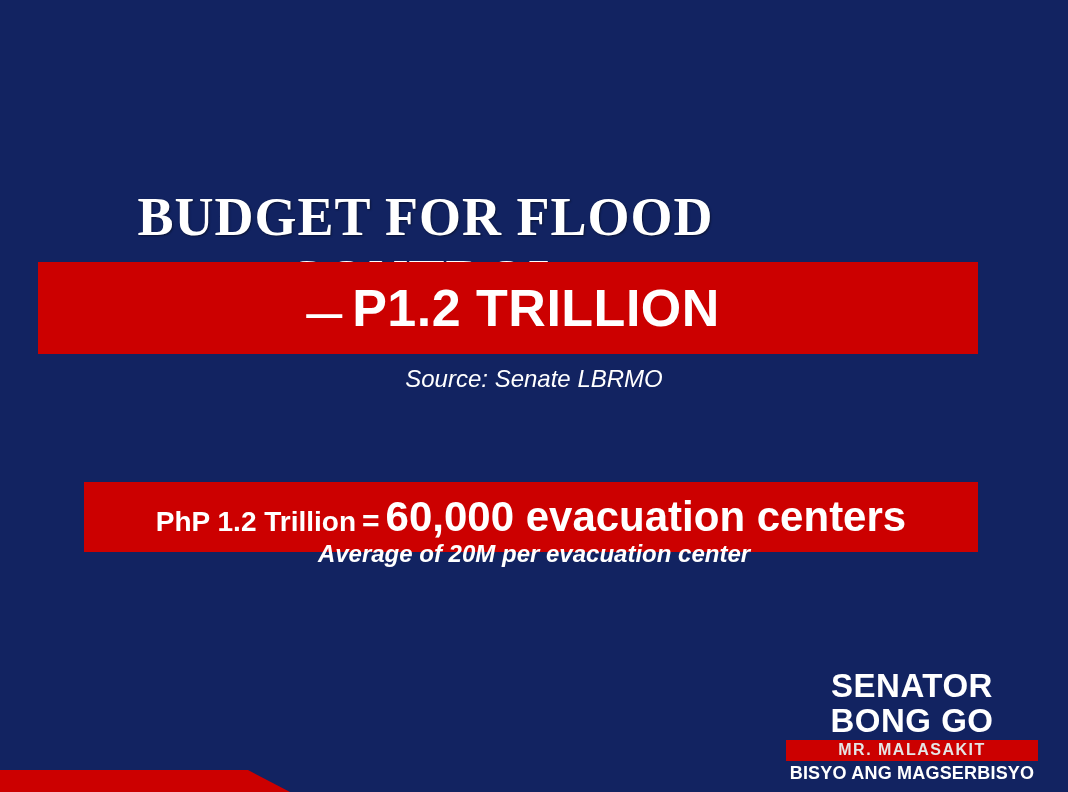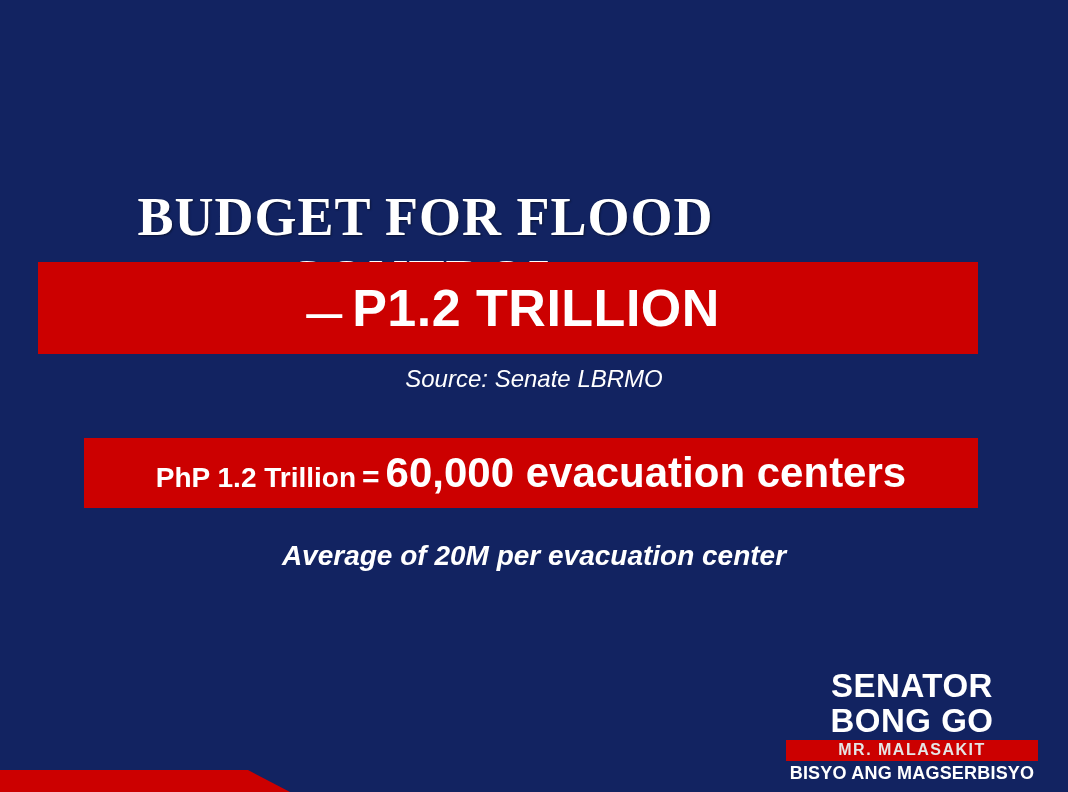--- a/index.html
+++ b/index.html
@@ -83,7 +83,7 @@
   
   .band2 {
     position: absolute;
-    top: 438px;
+    top: 482px;
     left: 84px;
     width: 894px;
     height: 70px;

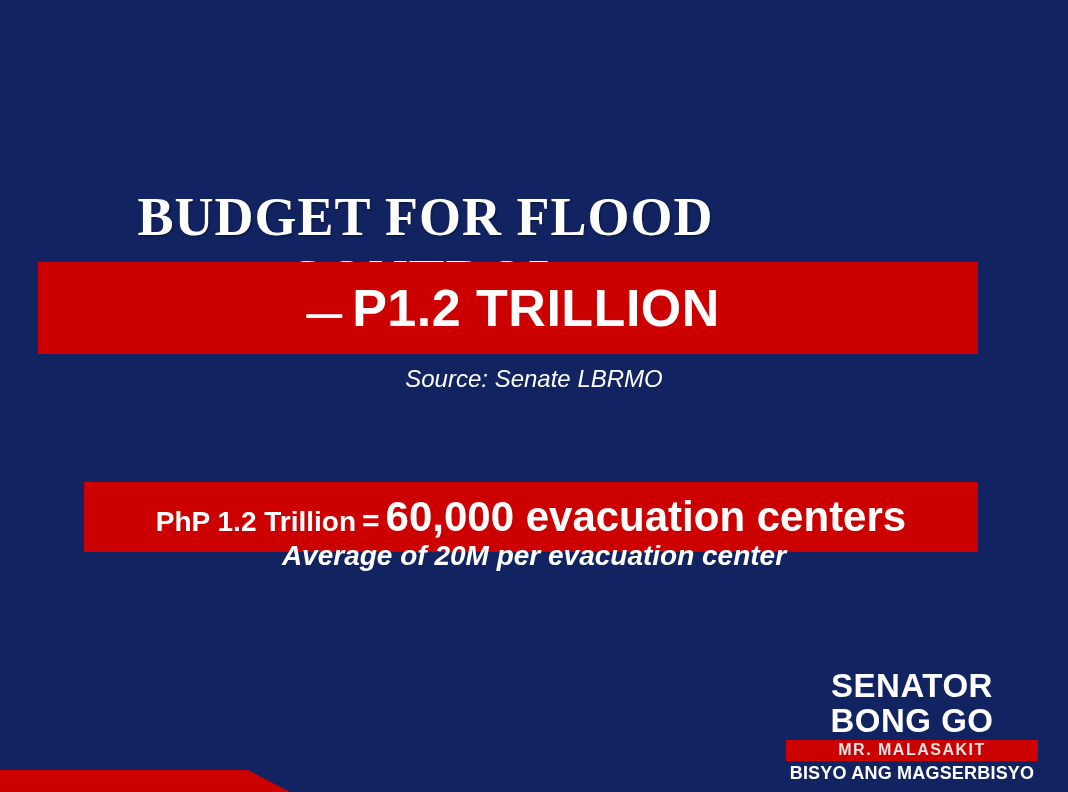--- a/index.html
+++ b/index.html
@@ -121,7 +121,7 @@
     left: 0;
     width: 1068px;
     text-align: center;
-    font-size: 28px;
+    font-size: 24px;
     font-style: italic;
     font-weight: bold;
     color: #ffffff;

